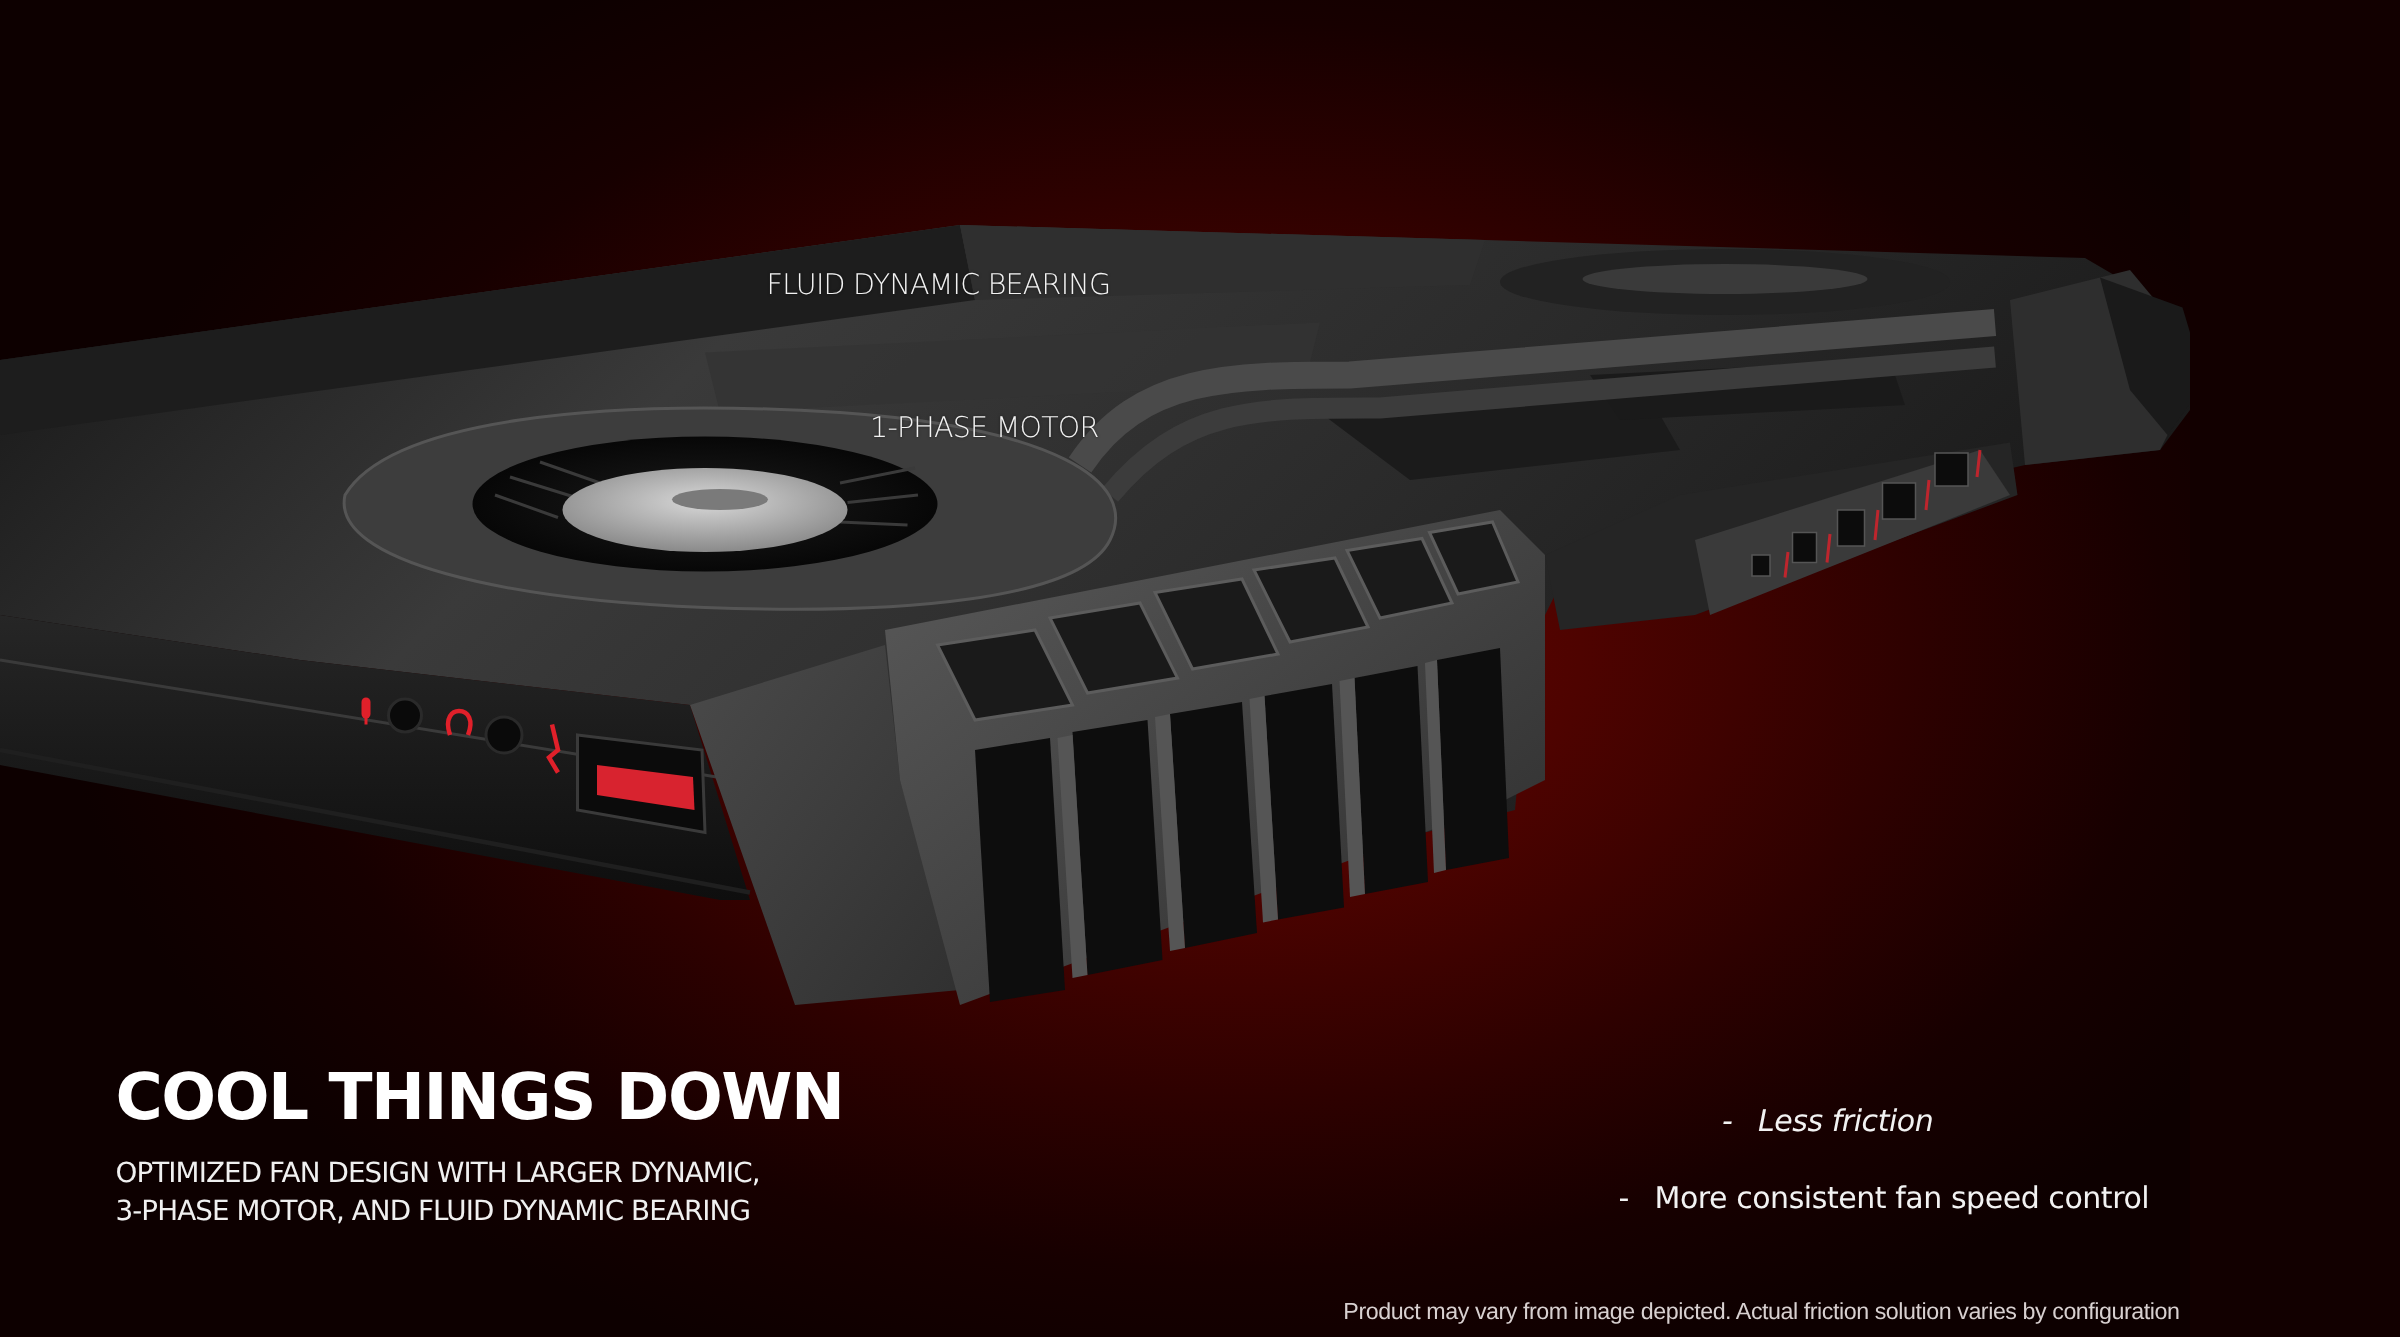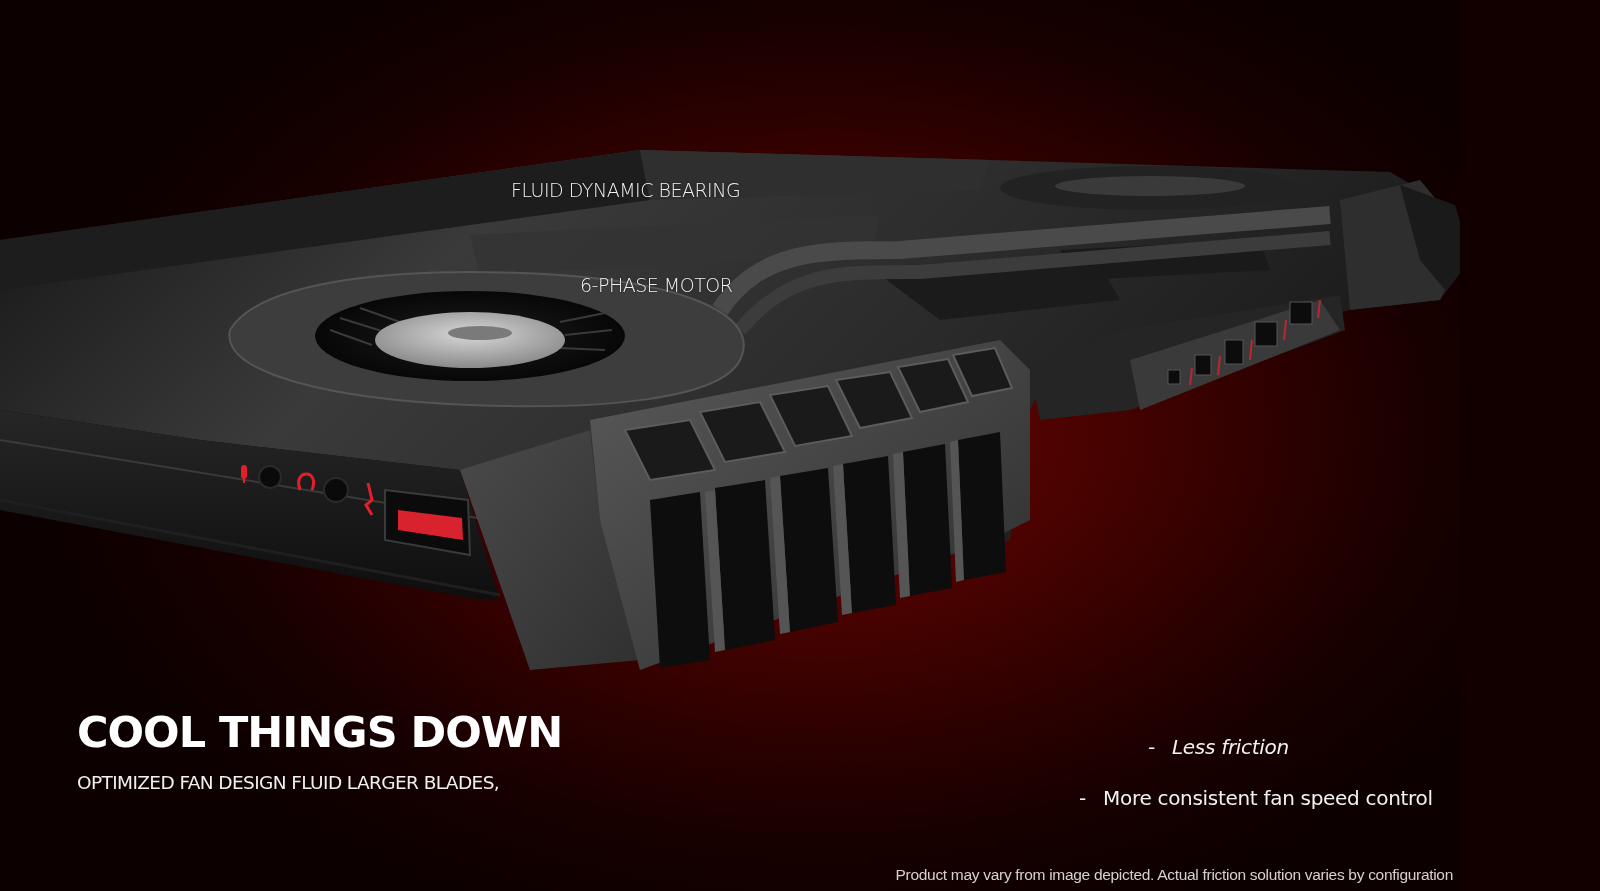--- a/index.html
+++ b/index.html
@@ -223,7 +223,7 @@
   </svg>
 
   <div class="callout bearing">FLUID DYNAMIC BEARING</div>
-  <div class="callout motor">6-PHASE MOTOR</div>
+  <div class="callout motor">1-PHASE MOTOR</div>
 
   <div class="headline">COOL THINGS DOWN</div>
   <div class="subhead">

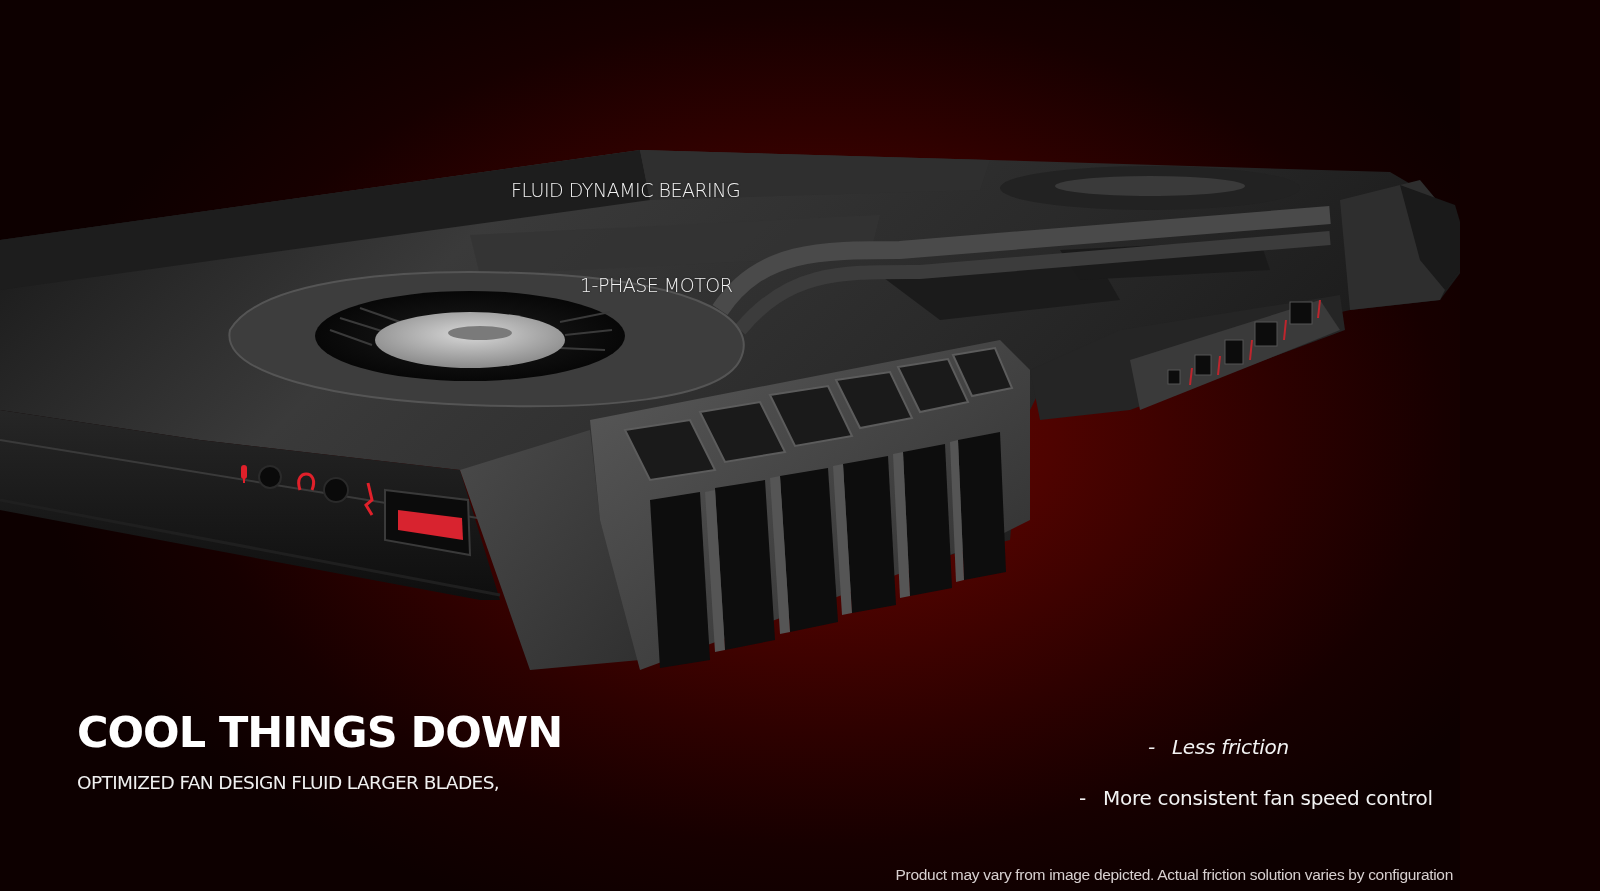--- a/index.html
+++ b/index.html
@@ -227,7 +227,7 @@
 
   <div class="headline">COOL THINGS DOWN</div>
   <div class="subhead">
-    <div>OPTIMIZED FAN DESIGN FLUID LARGER BLADES,</div>
+    <div>OPTIMIZED FAN DESIGN WITH LARGER DYNAMIC,</div>
   </div>
 
   <div class="bullet b1">

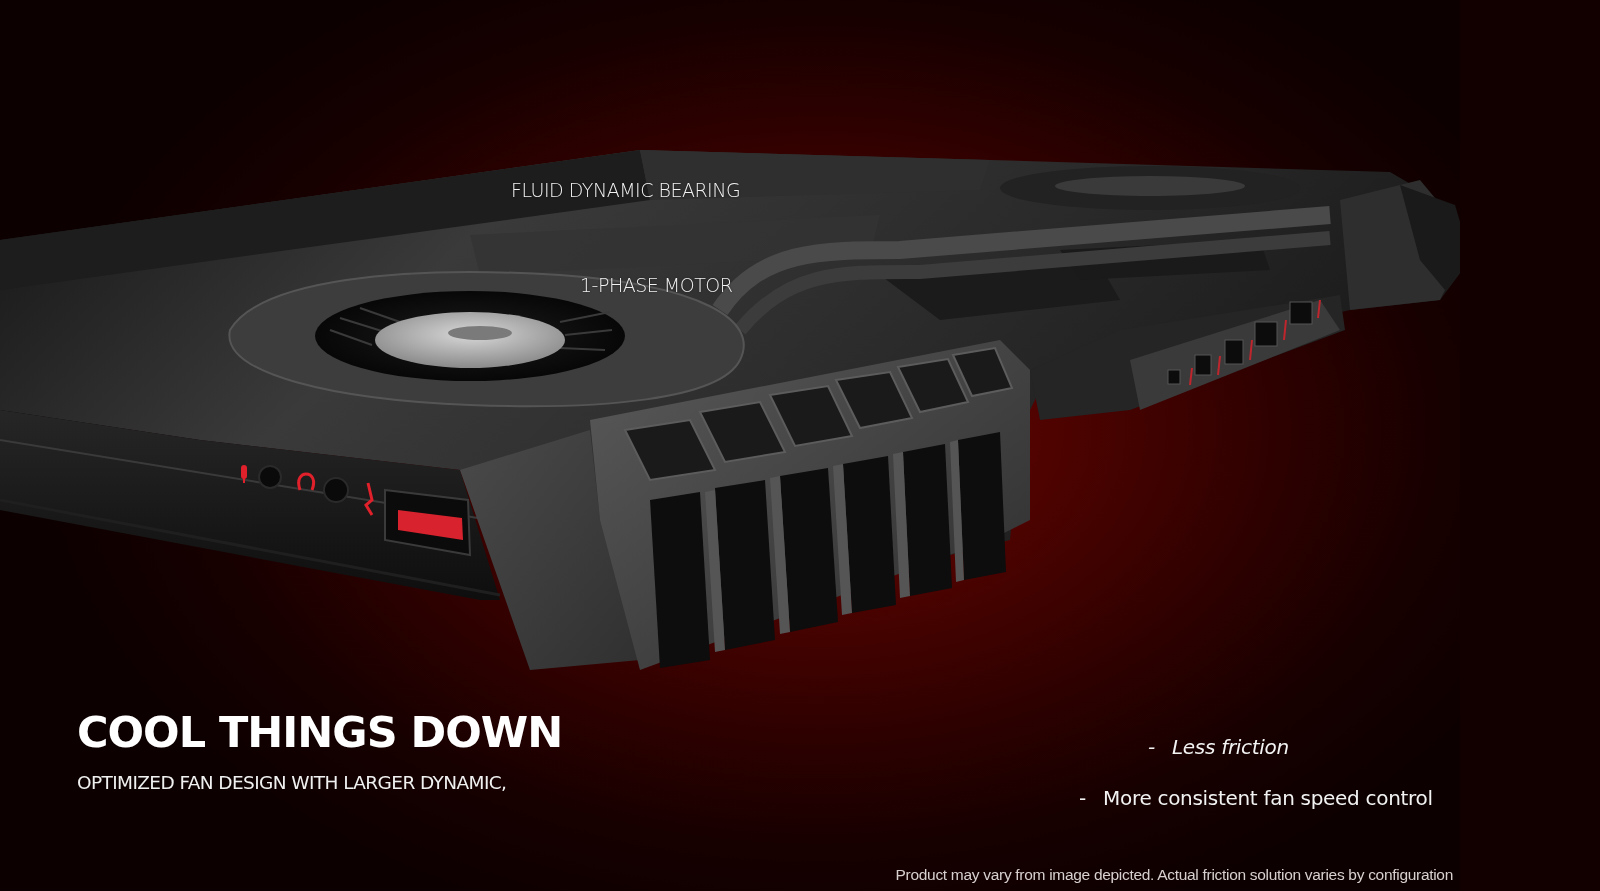--- a/index.html
+++ b/index.html
@@ -228,6 +228,7 @@
   <div class="headline">COOL THINGS DOWN</div>
   <div class="subhead">
     <div>OPTIMIZED FAN DESIGN WITH LARGER DYNAMIC,</div>
+    <div>3-PHASE MOTOR, AND FLUID DYNAMIC BEARING</div>
   </div>
 
   <div class="bullet b1">

